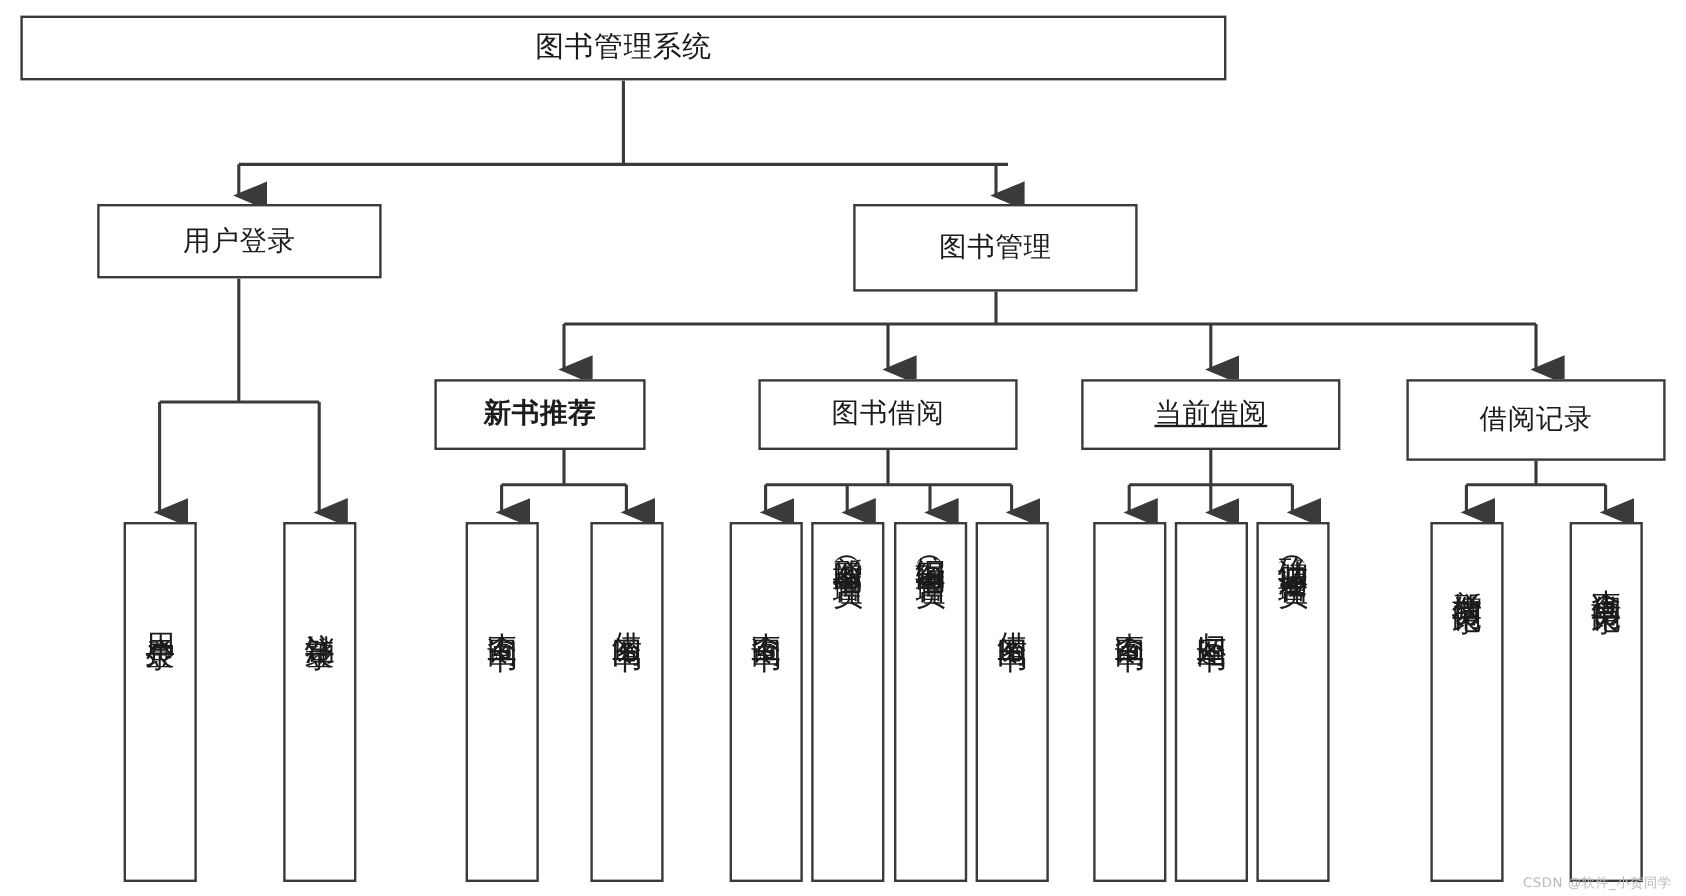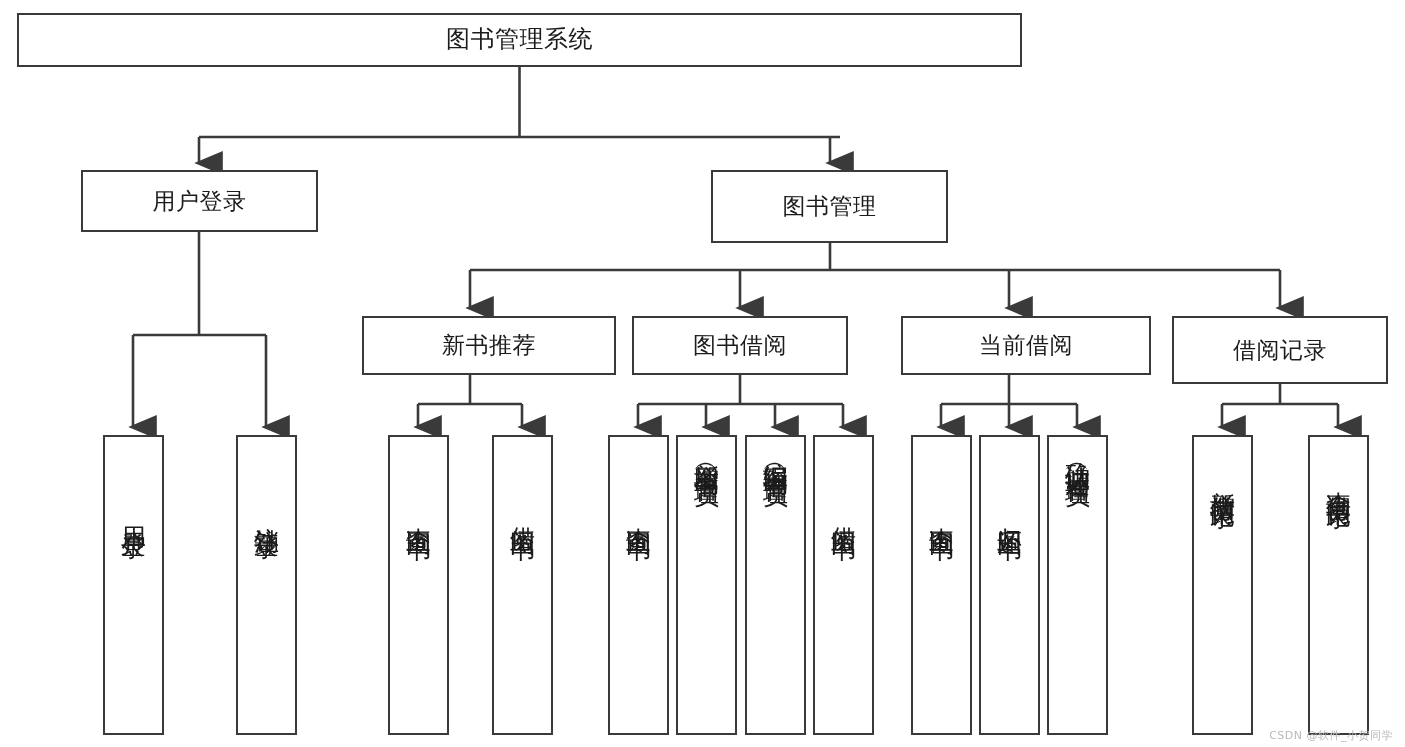--- a/index.html
+++ b/index.html
@@ -138,7 +138,7 @@
     <span class="node-label">图书管理</span>
   </div>
 
-  <div class="node horizontal" style="left:362px; top:316px; width:254px; height:59px;">
+  <div class="node horizontal" style="left:362px; top:316px; width:176px; height:59px;font-weight:bold;">
     <span class="node-label">新书推荐</span>
   </div>
   <div class="node horizontal" style="left:632px; top:316px; width:216px; height:59px;">

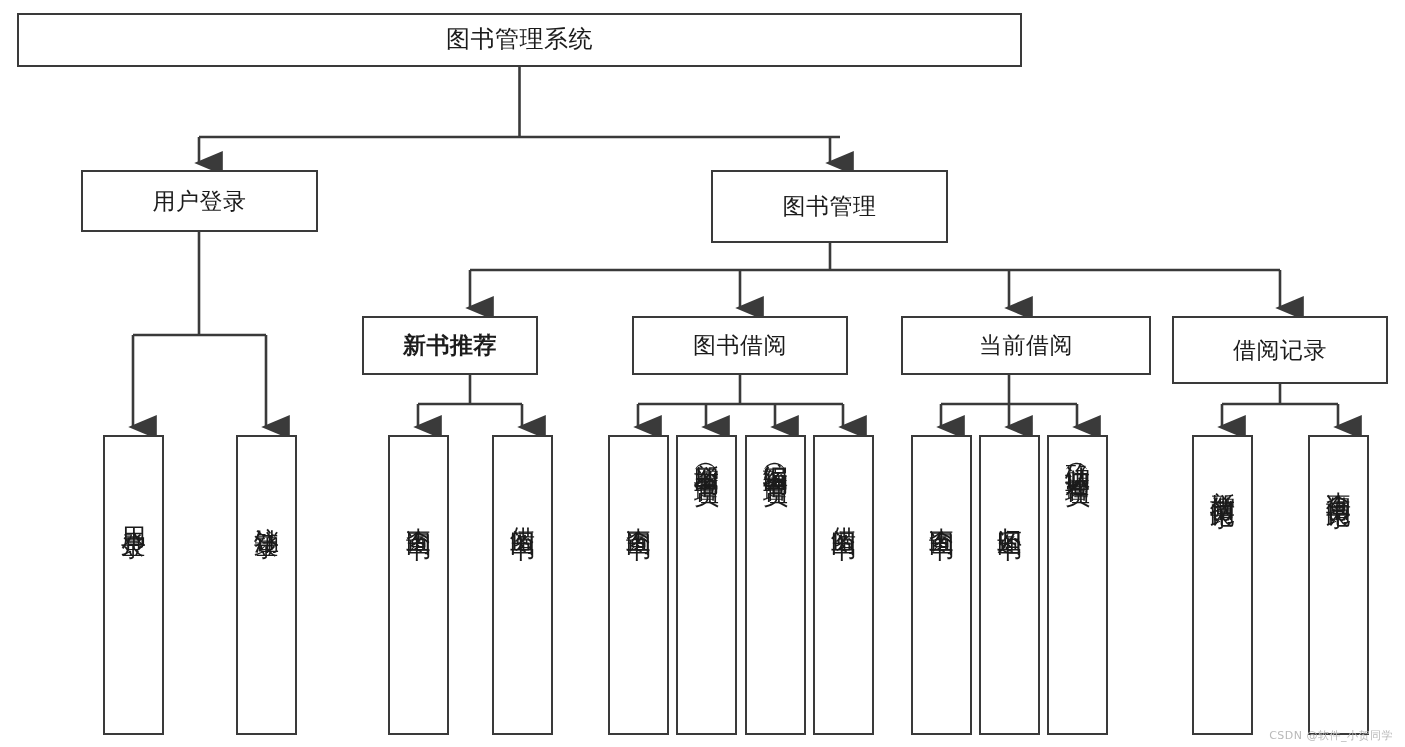--- a/index.html
+++ b/index.html
@@ -144,7 +144,7 @@
   <div class="node horizontal" style="left:632px; top:316px; width:216px; height:59px;">
     <span class="node-label">图书借阅</span>
   </div>
-  <div class="node horizontal" style="left:901px; top:316px; width:250px; height:59px;">
+  <div class="node horizontal" style="left:901px; top:316px; width:216px; height:59px;text-decoration:underline;">
     <span class="node-label">当前借阅</span>
   </div>
   <div class="node horizontal" style="left:1172px; top:316px; width:216px; height:68px;">

